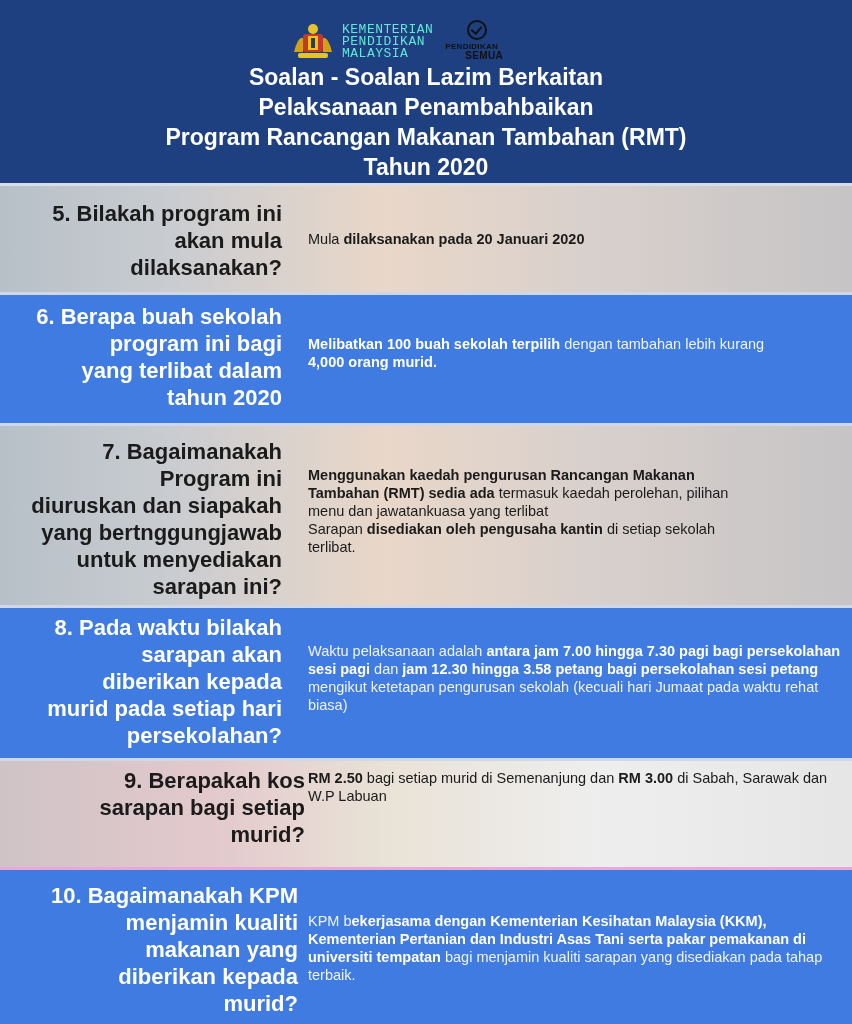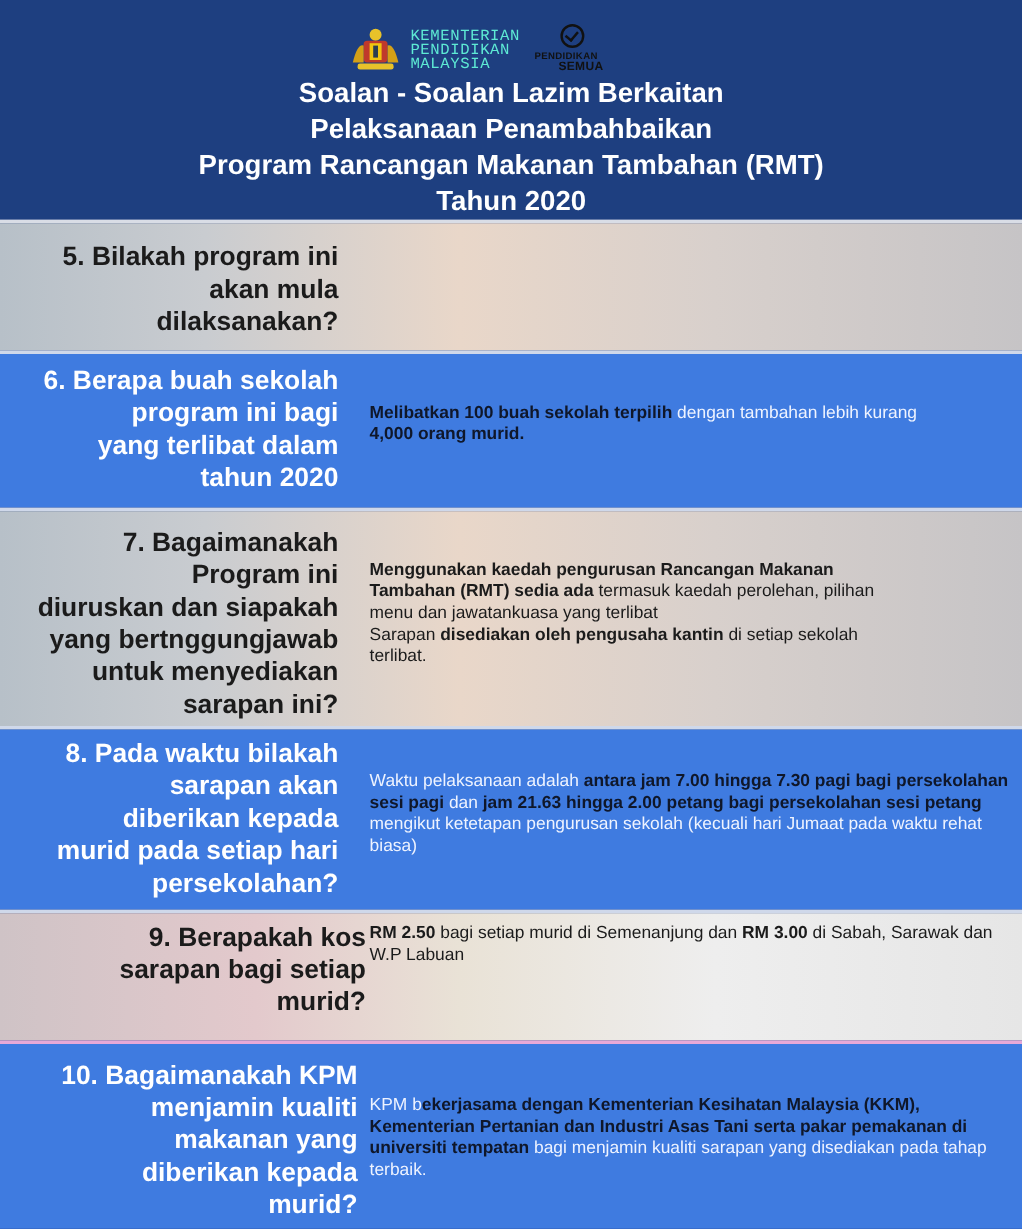--- a/index.html
+++ b/index.html
@@ -72,6 +72,9 @@
       <div>akan mula</div>
       <div>dilaksanakan?</div>
     </div>
+    <div class="a" style="top:44px;">
+        <div><span>Mula </span><b>dilaksanakan pada 20 Januari 2020</b></div>
+      </div>
   </div>
   <div class="divider" style="top:292px;"></div>
 

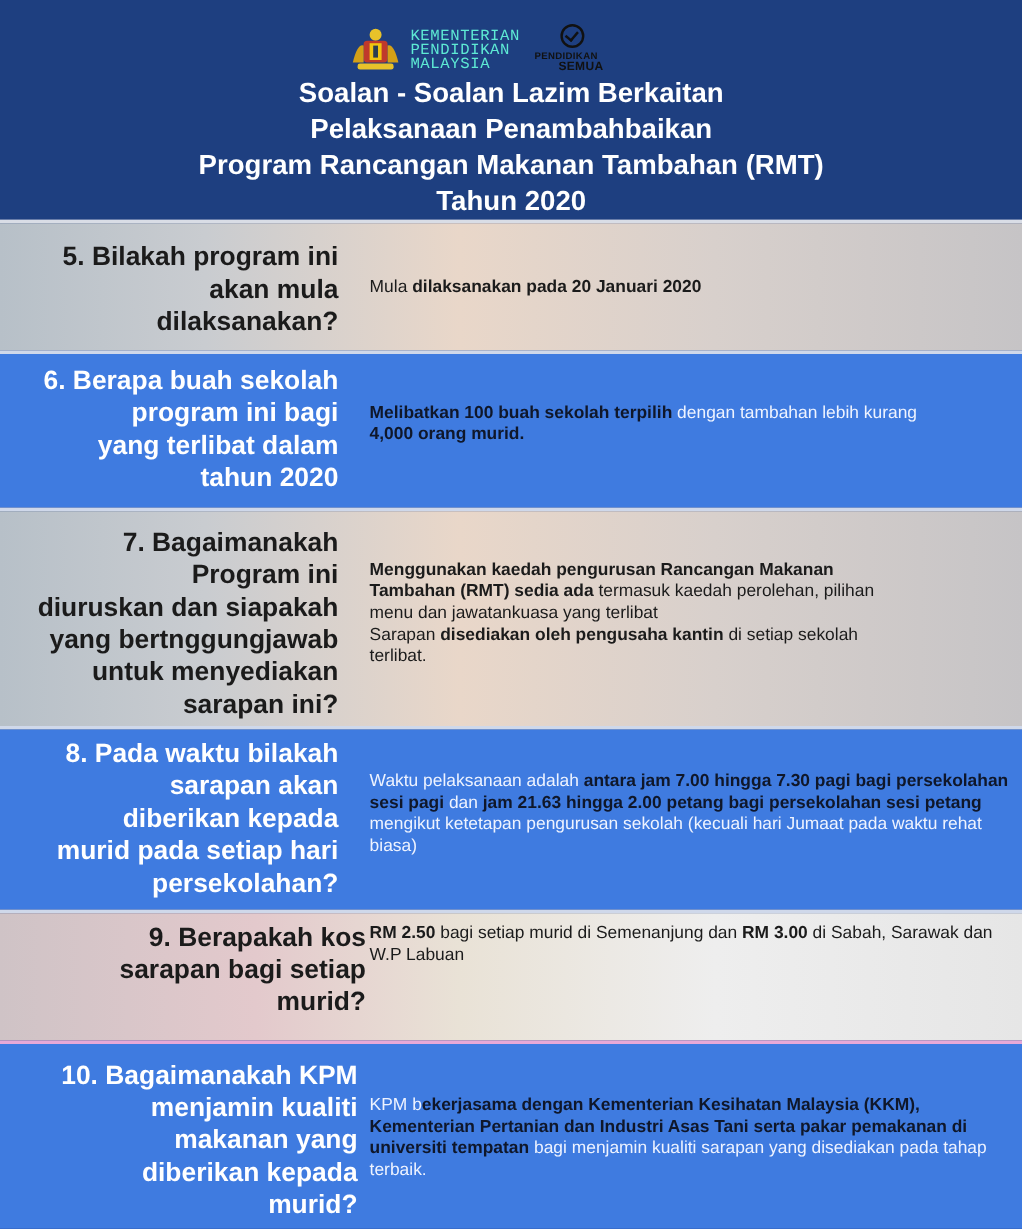--- a/index.html
+++ b/index.html
@@ -26,7 +26,7 @@
   .blue { background:rgba(66,128,232,0.92); }
   .blue .q { color:#fff; }
   .blue .a { color:#eef3ff; }
-  .blue .a b { color:#0f172a; }
+  .blue .a b { color:#ffffff; }
   .divider { position:absolute; left:0; width:852px; height:3px; background:#cfd8ea; }
 </style>
 </head>

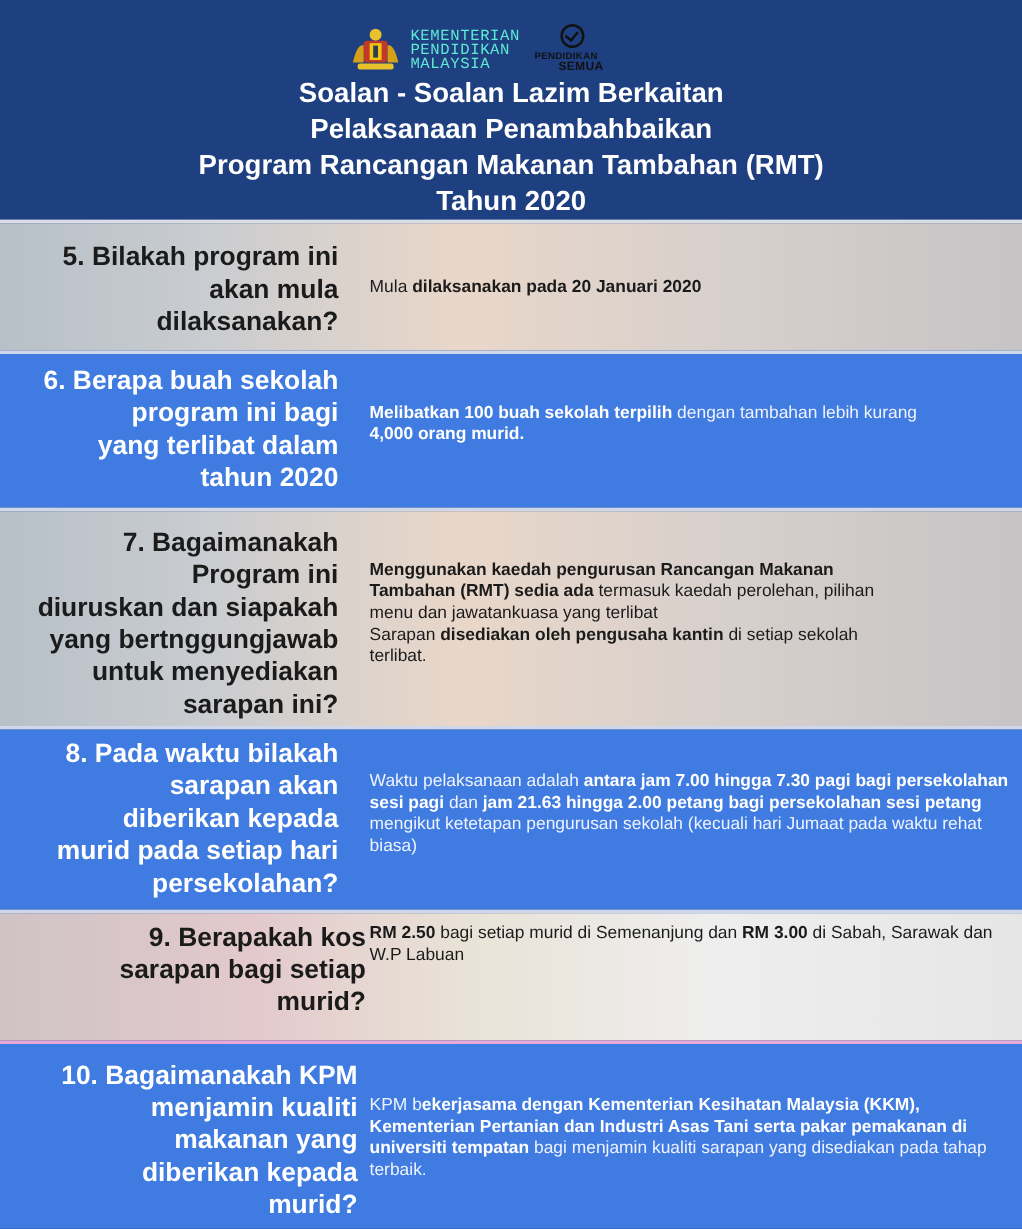--- a/index.html
+++ b/index.html
@@ -116,7 +116,7 @@
       <div>persekolahan?</div>
     </div>
     <div class="a" style="top:34px;width:540px;">
-        <div><span>Waktu pelaksanaan adalah </span><b>antara jam 7.00 hingga 7.30 pagi bagi persekolahan sesi pagi</b><span>  dan </span><b>jam 21.63  hingga 2.00 petang bagi persekolahan sesi petang</b><span> mengikut ketetapan pengurusan sekolah (kecuali hari Jumaat pada waktu rehat biasa)</span></div>
+        <div><span>Waktu pelaksanaan adalah </span><b>antara jam 7.00 hingga 7.30 pagi bagi persekolahan sesi pagi</b><span>  dan </span><b>jam 12.30  hingga 3.58 petang bagi persekolahan sesi petang</b><span> mengikut ketetapan pengurusan sekolah (kecuali hari Jumaat pada waktu rehat biasa)</span></div>
       </div>
   </div>
   <div class="divider" style="top:758px;"></div>

